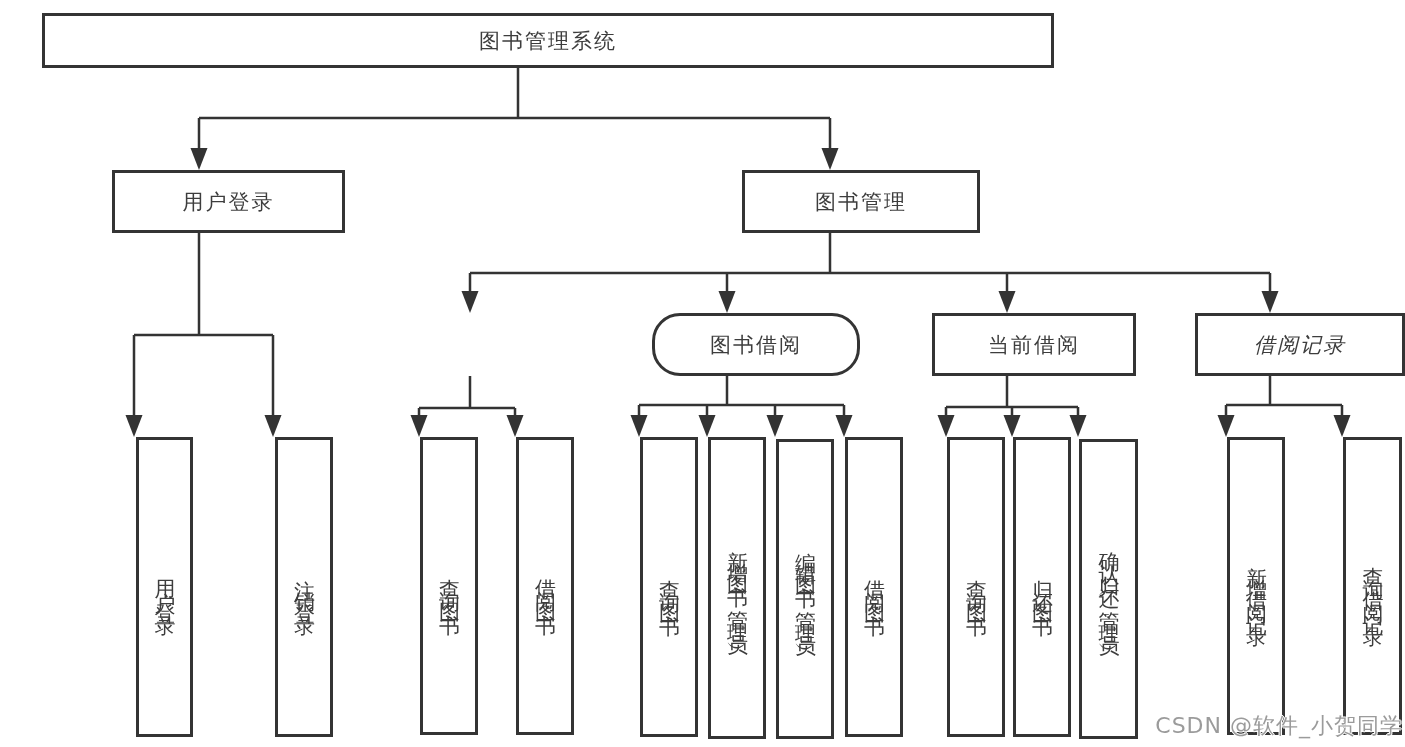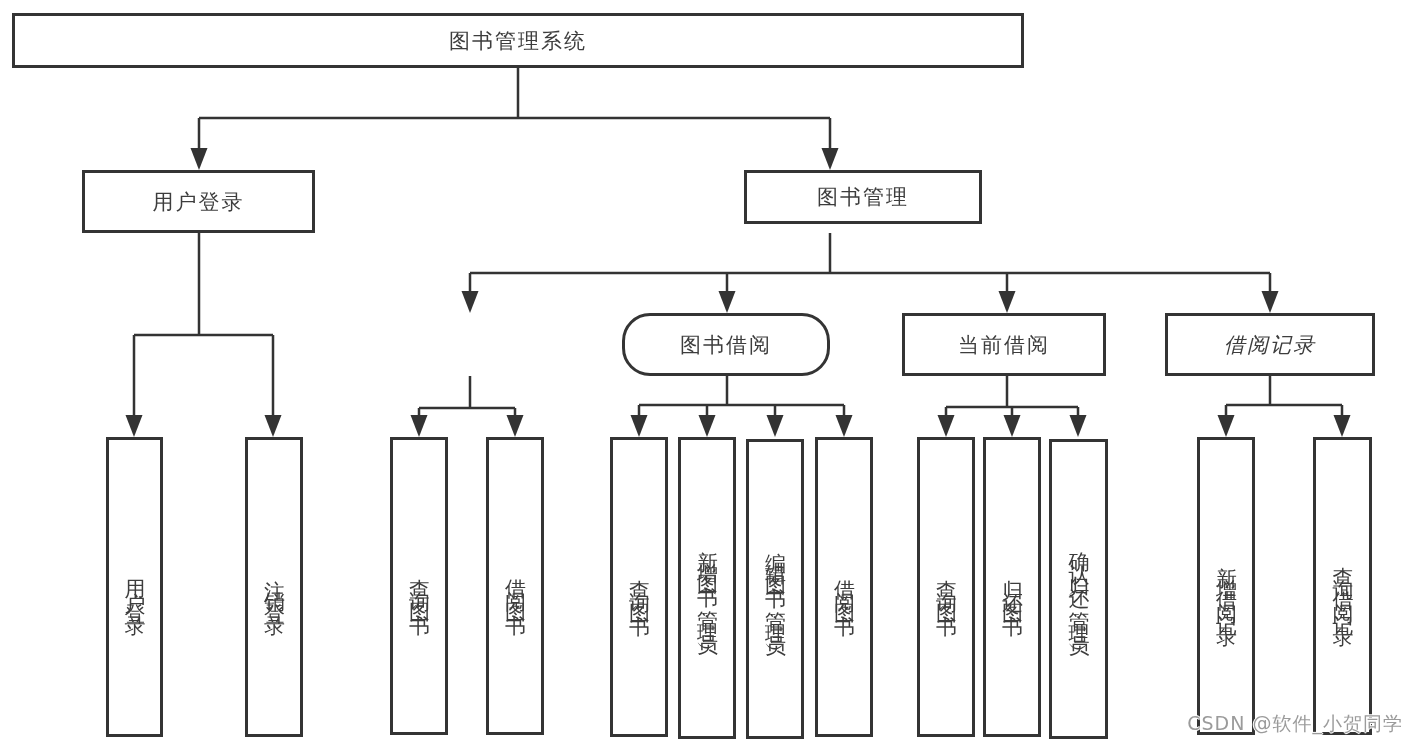--- a/index.html
+++ b/index.html
@@ -13,6 +13,7 @@
     border:3px solid #343434; color:#3d3d3d; z-index:1;
     display:flex; align-items:center; justify-content:center;
     text-align:center;
+    margin-left:30px;
   }
   .hbox { font-size:21px; letter-spacing:2px; white-space:nowrap; }
   .vbox span {

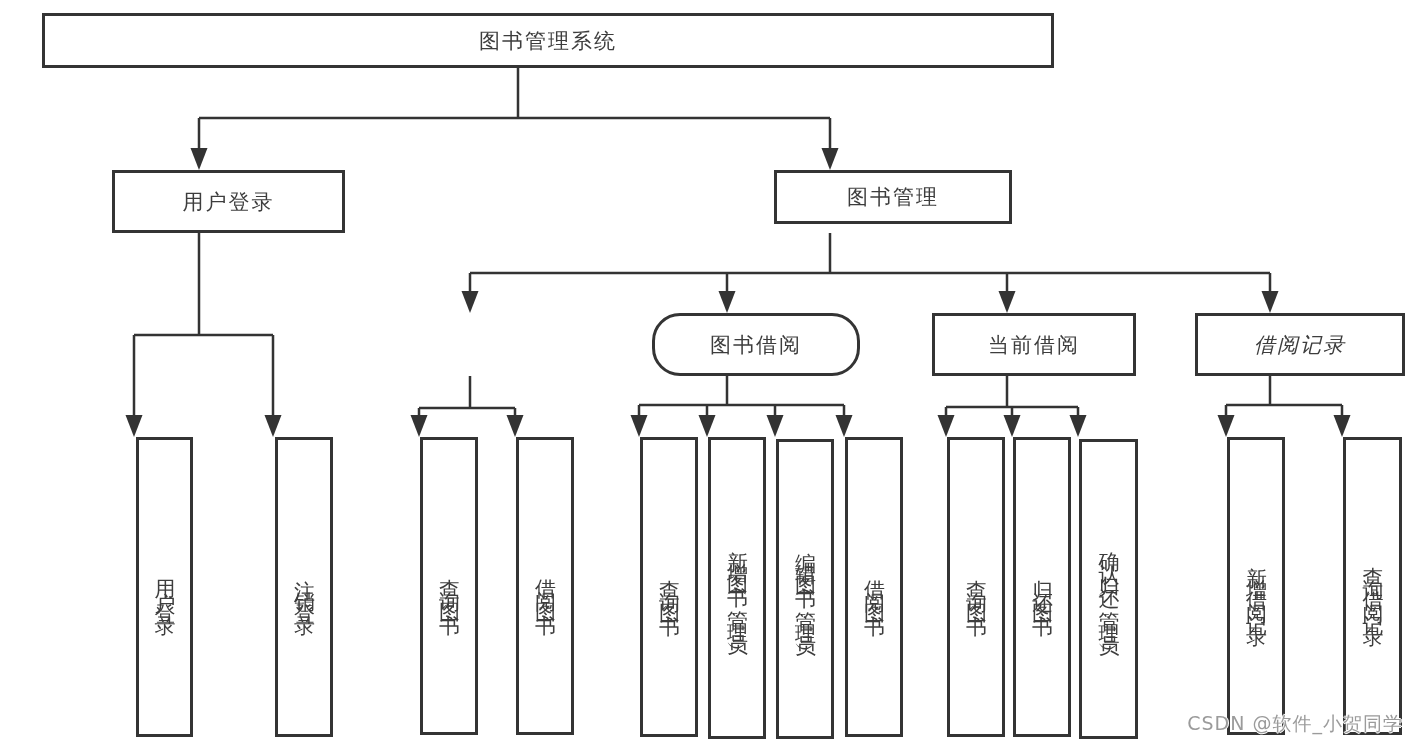--- a/index.html
+++ b/index.html
@@ -67,7 +67,7 @@
   <div class="box hbox" style="left:12px; top:13px; width:1012px; height:55px;">图书管理系统</div>
 
   <div class="box hbox" style="left:82px; top:170px; width:233px; height:63px;">用户登录</div>
-  <div class="box hbox" style="left:744px; top:170px; width:238px; height:54px;">图书管理</div>
+  <div class="box hbox" style="left:712px; top:170px; width:238px; height:63px;">图书管理</div>
 
   <div class="box hbox" style="left:622px; top:313px; width:208px; height:63px;border-radius:28px;">图书借阅</div>
   <div class="box hbox" style="left:902px; top:313px; width:204px; height:63px;">当前借阅</div>

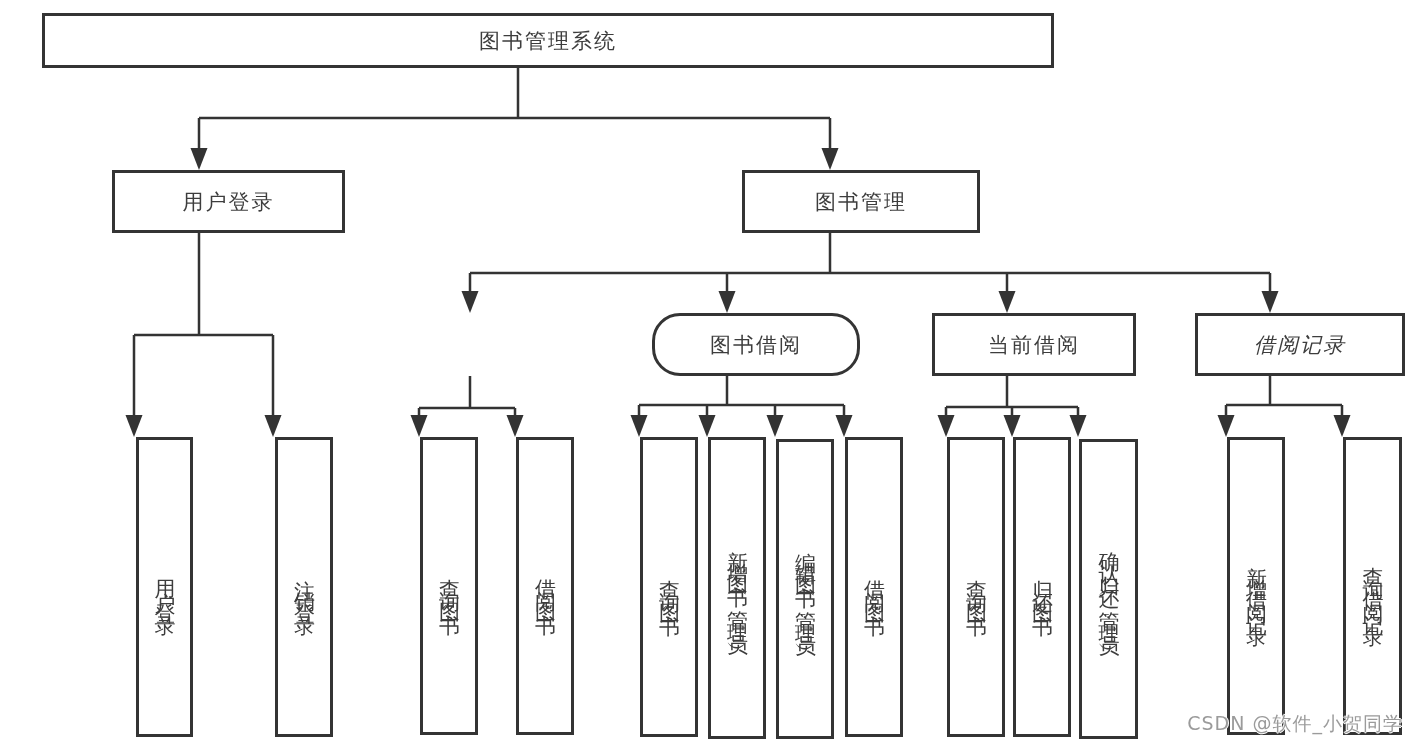--- a/index.html
+++ b/index.html
@@ -22,7 +22,7 @@
   }
   .watermark {
     position:absolute; top:711px; right:2px; z-index:3;
-    font-size:19px; letter-spacing:1px; color:#9b9b9b; white-space:nowrap;
+    font-size:22px; letter-spacing:1px; color:#9b9b9b; white-space:nowrap;
     text-shadow:1px 0 0 #ffffff,-1px 0 0 #ffffff,0 1px 0 #ffffff,0 -1px 0 #ffffff;
   }
 </style>

